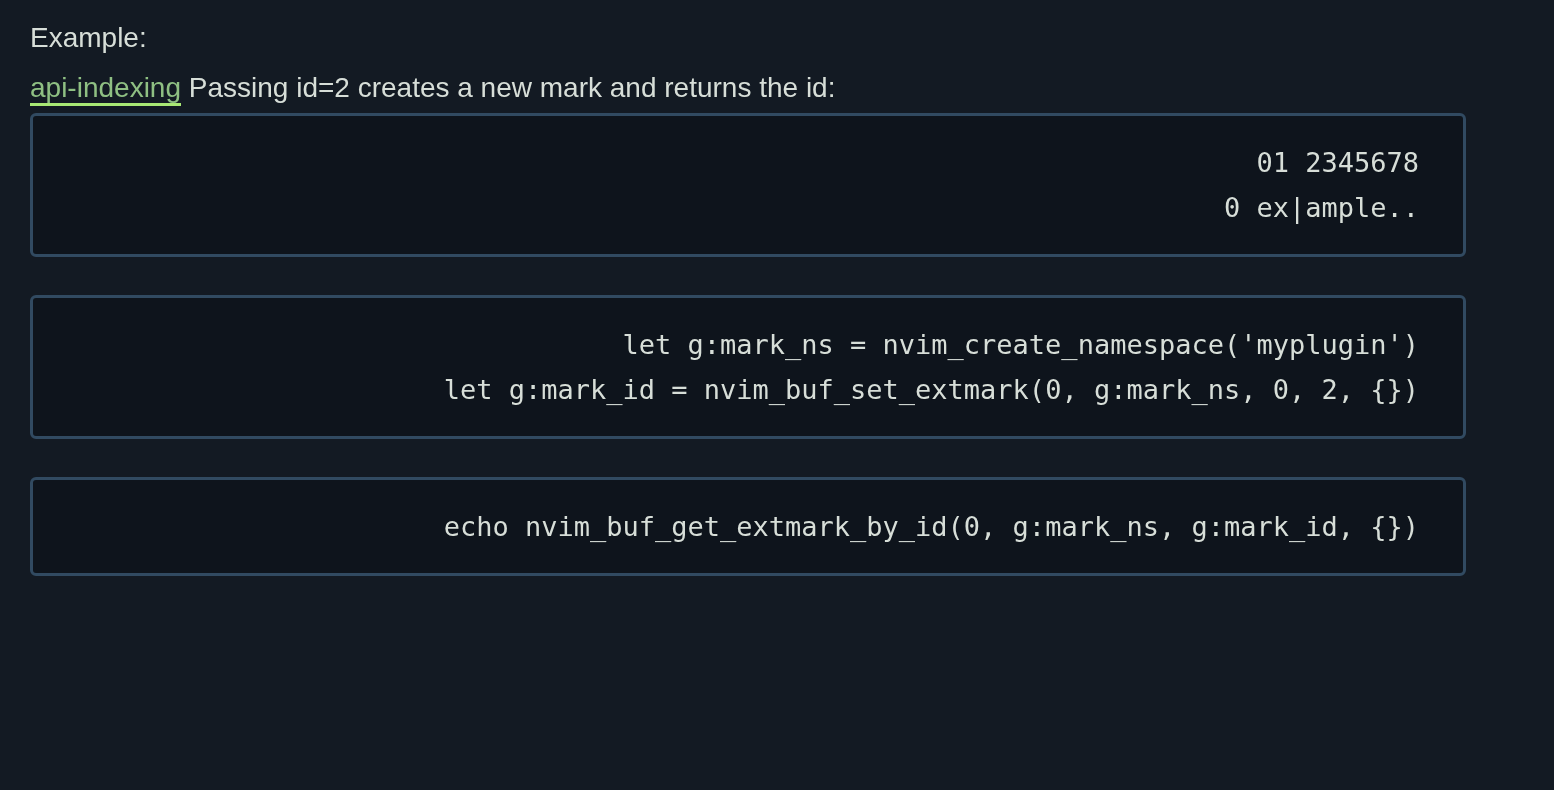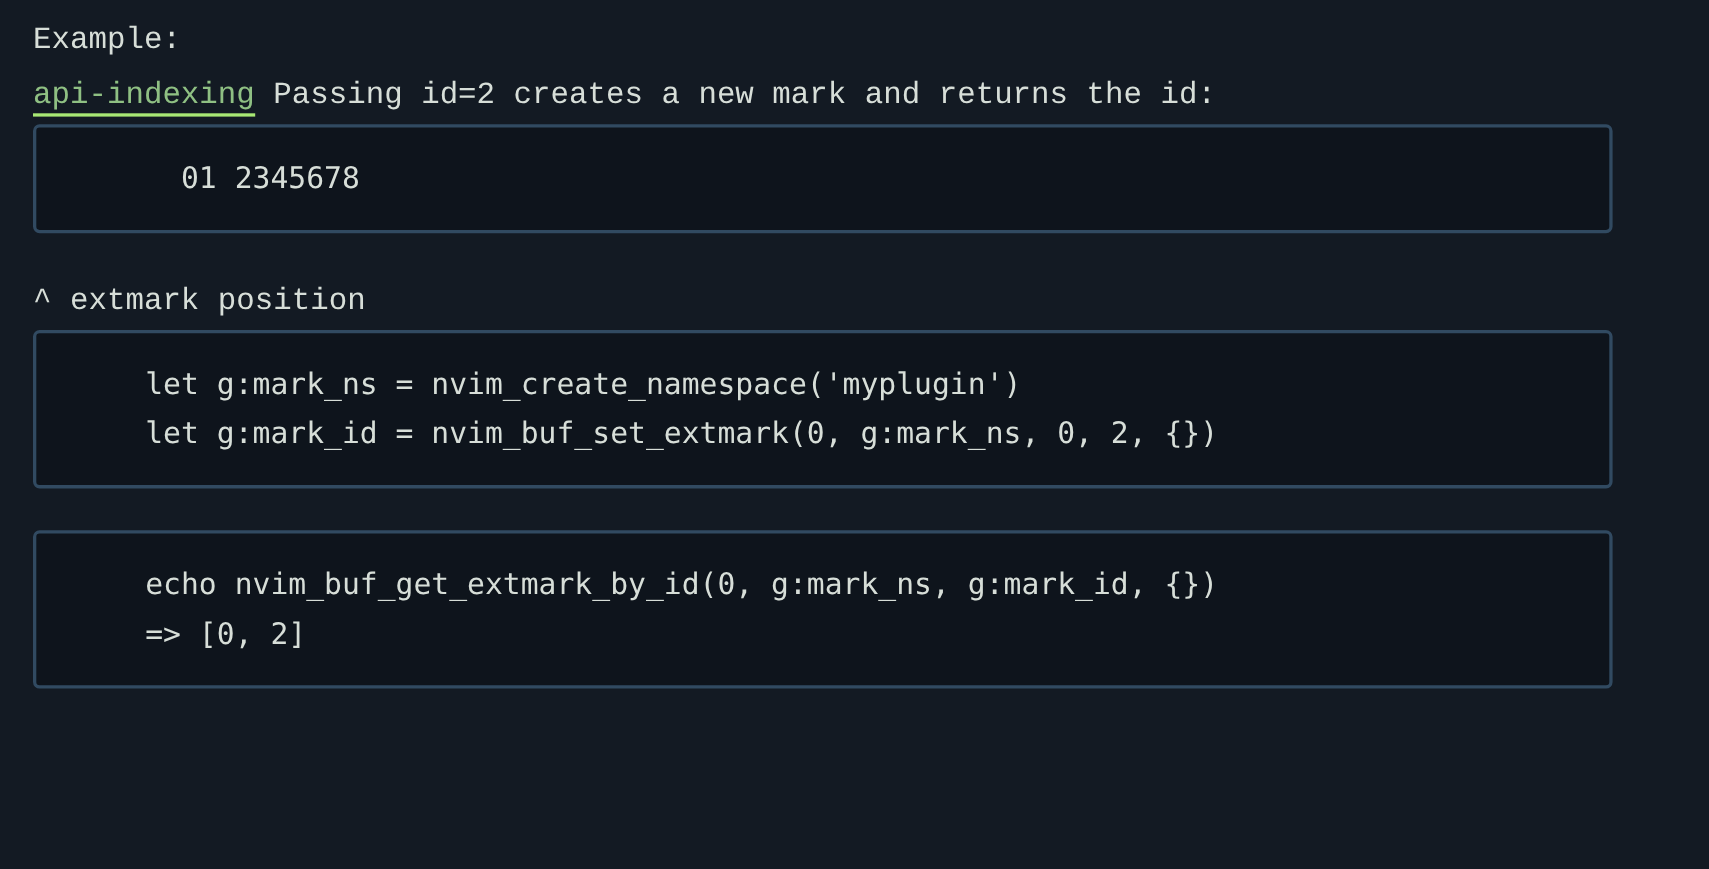--- a/index.html
+++ b/index.html
@@ -26,7 +26,7 @@
   }
   .para {
     margin: 0;
-    font-family: Liberation Mono, monospace;
+    font-family: Liberation Sans, sans-serif;
     font-size: 28px;
     line-height: 50px;
     font-weight: 400;

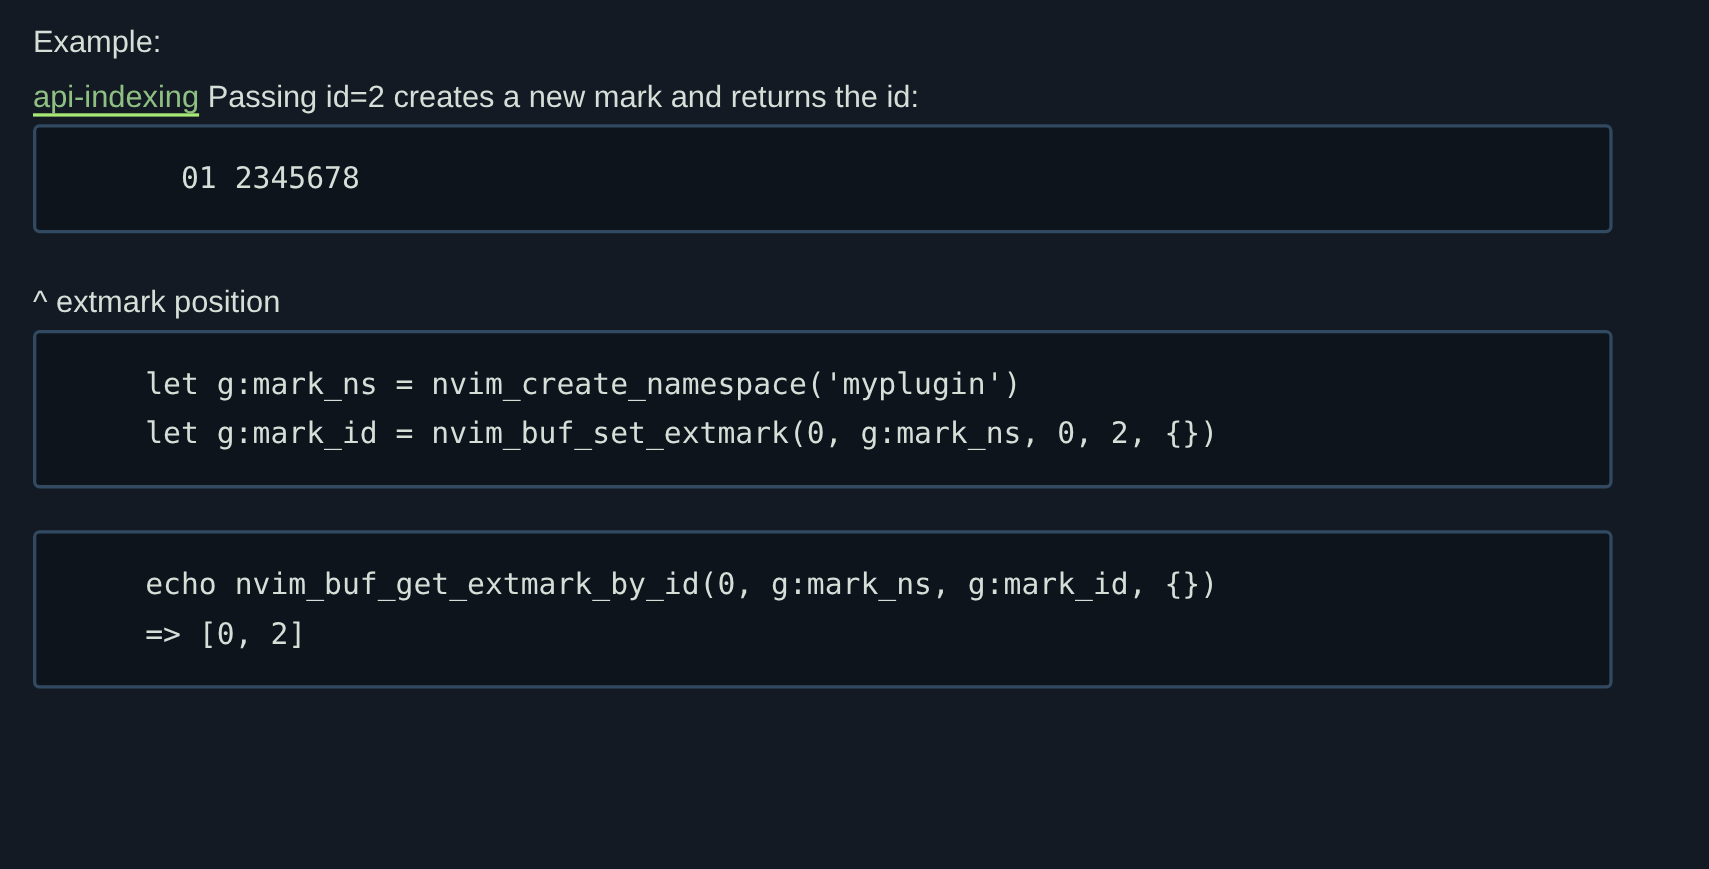--- a/index.html
+++ b/index.html
@@ -42,8 +42,9 @@
     background: var(--code-background);
     border: 3px solid var(--code-border);
     border-radius: 6px;
-    padding: 24px 34px;
+    padding: 24px 44px;
     margin: 0 0 38px 0;
+    text-align: right;
   }
   .code-line {
     font-family: "DejaVu Sans Mono", monospace;

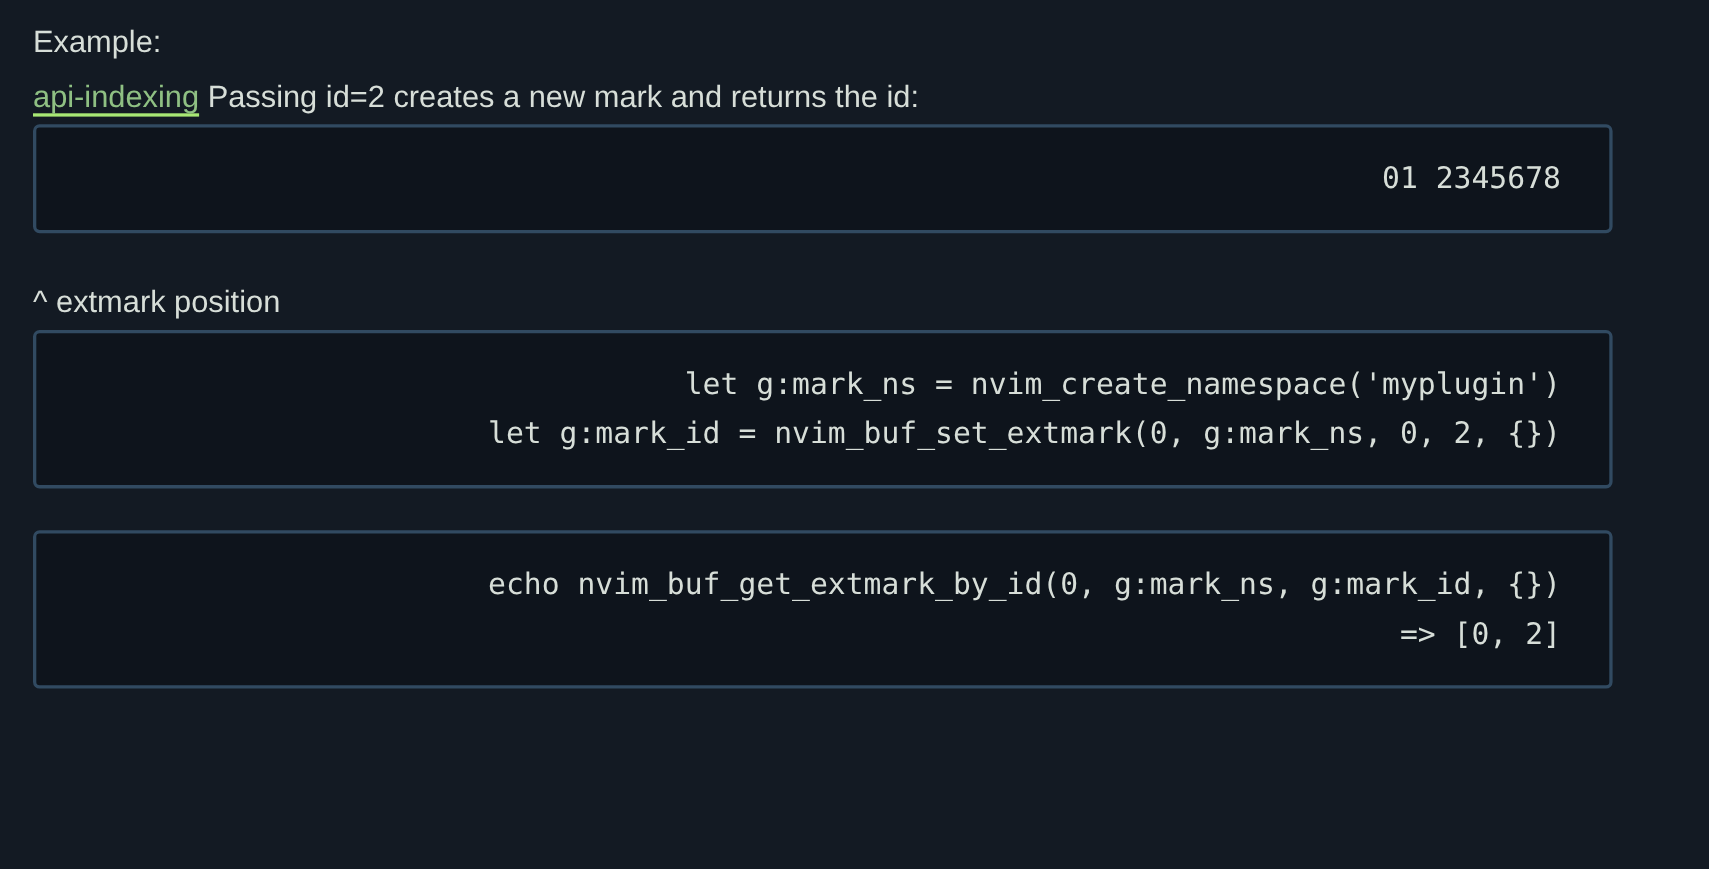--- a/index.html
+++ b/index.html
@@ -66,6 +66,7 @@
 
   <div class="codeblock">
     <div class="code-line">      01 2345678</div>
+    <div class="code-line">    0 ex|ample..</div>
   </div>
 
   <p class="para">^ extmark position</p>

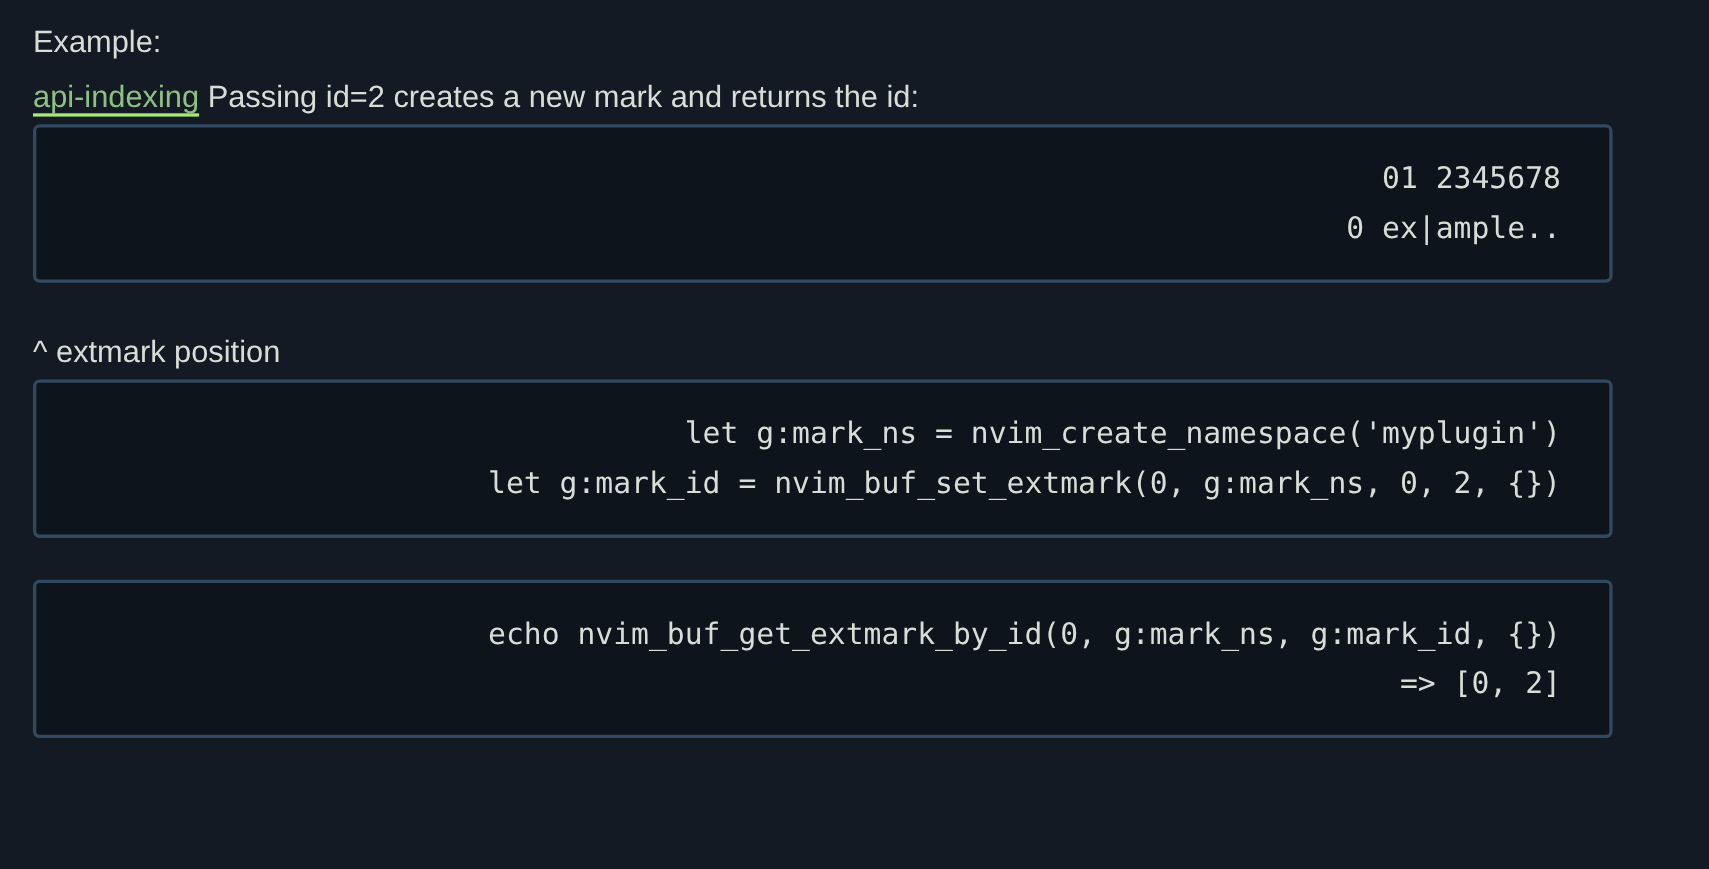--- a/index.html
+++ b/index.html
@@ -69,7 +69,6 @@
     <div class="code-line">    0 ex|ample..</div>
   </div>
 
-  <p class="para">^ extmark position</p>
 
   <div class="codeblock">
     <div class="code-line">    let g:mark_ns = nvim_create_namespace('myplugin')</div>

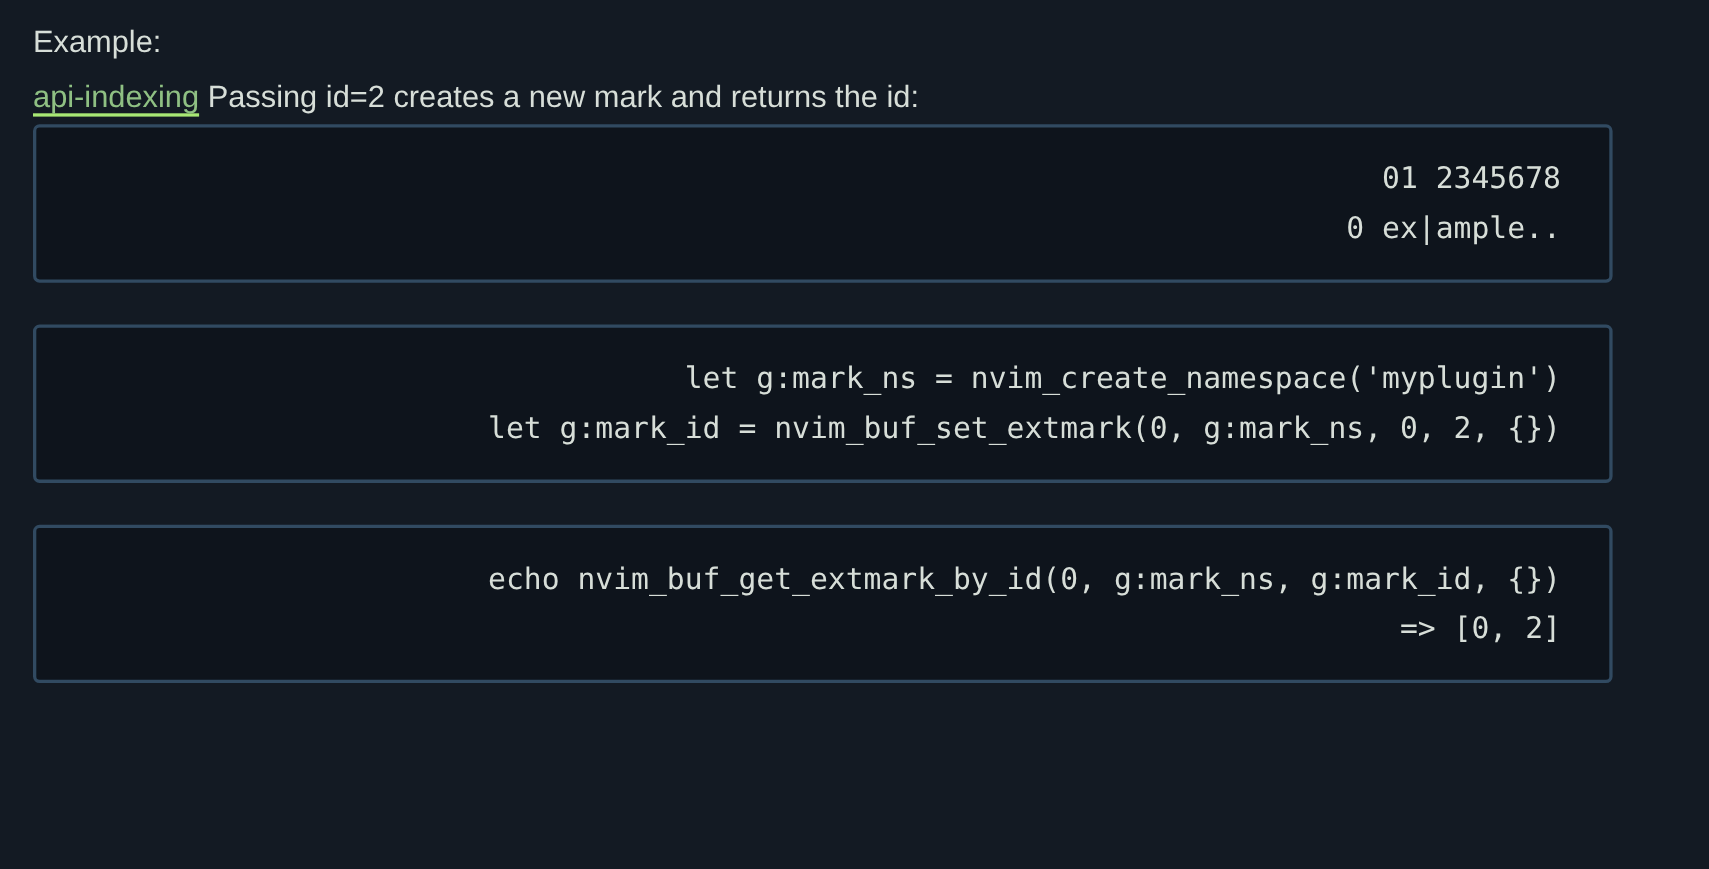--- a/index.html
+++ b/index.html
@@ -78,7 +78,6 @@
 
   <div class="codeblock">
     <div class="code-line">    echo nvim_buf_get_extmark_by_id(0, g:mark_ns, g:mark_id, {})</div>
-    <div class="code-line">    =&gt; [0, 2]</div>
   </div>
 
 </div>

